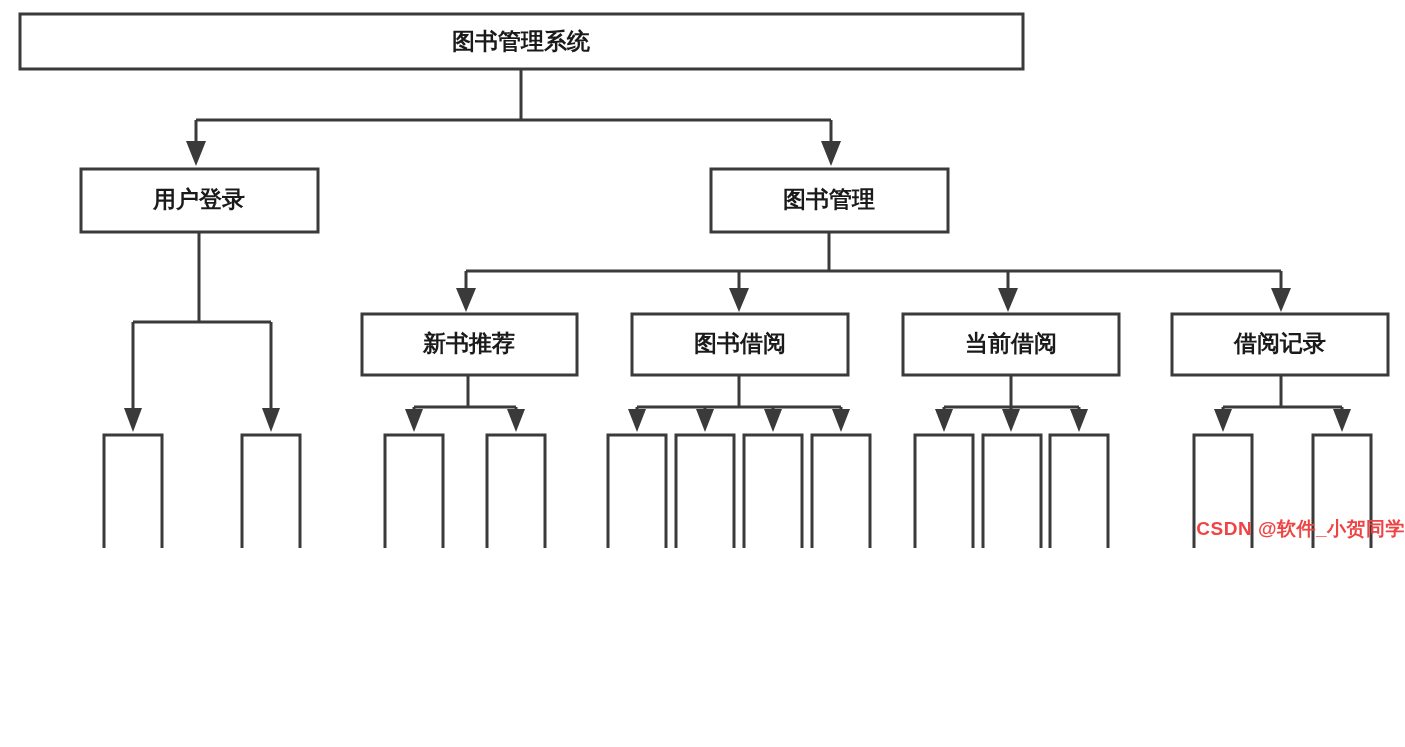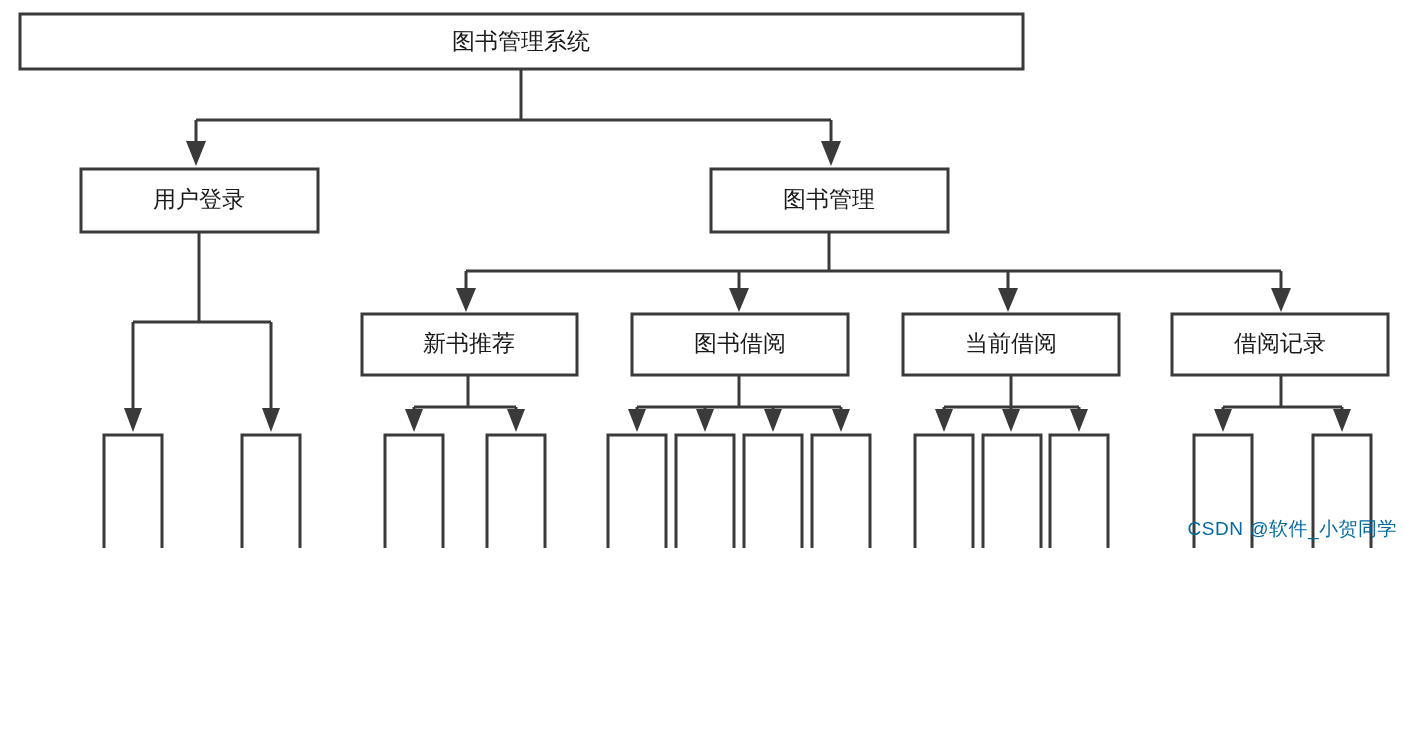--- a/index.html
+++ b/index.html
@@ -16,6 +16,7 @@
     height: 548px;
     background: #ffffff;
     overflow: hidden;
+    font-weight: bold;
   }
   svg#chart {
     position: absolute;

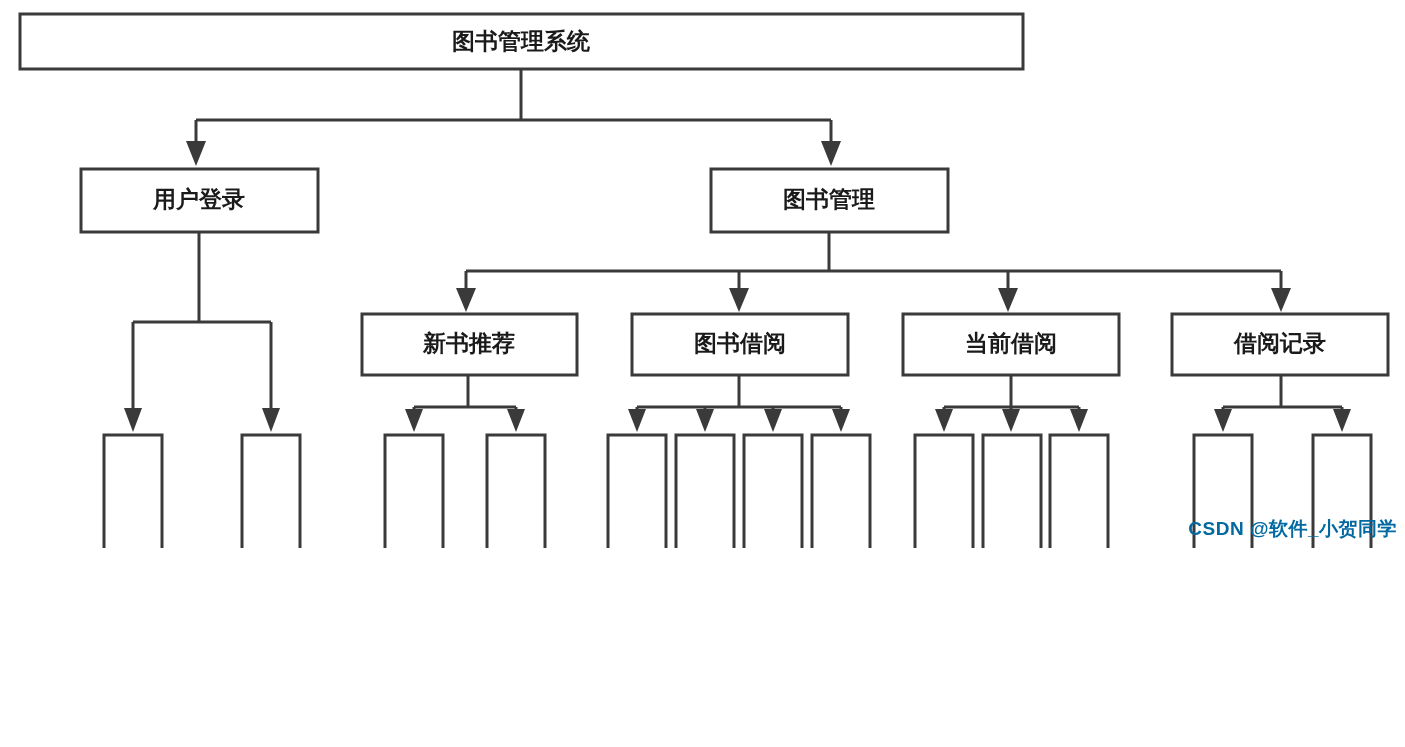--- a/index.html
+++ b/index.html
@@ -64,11 +64,11 @@
   }
   .watermark {
     position: absolute;
-    right: 8px;
+    right: 0;
     bottom: 6px;
     font-family: "Liberation Sans", "DejaVu Sans", sans-serif;
     font-size: 19px;
-    color: #0369a1;
+    color: #ef4444;
     letter-spacing: 0.5px;
     white-space: nowrap;
   }

